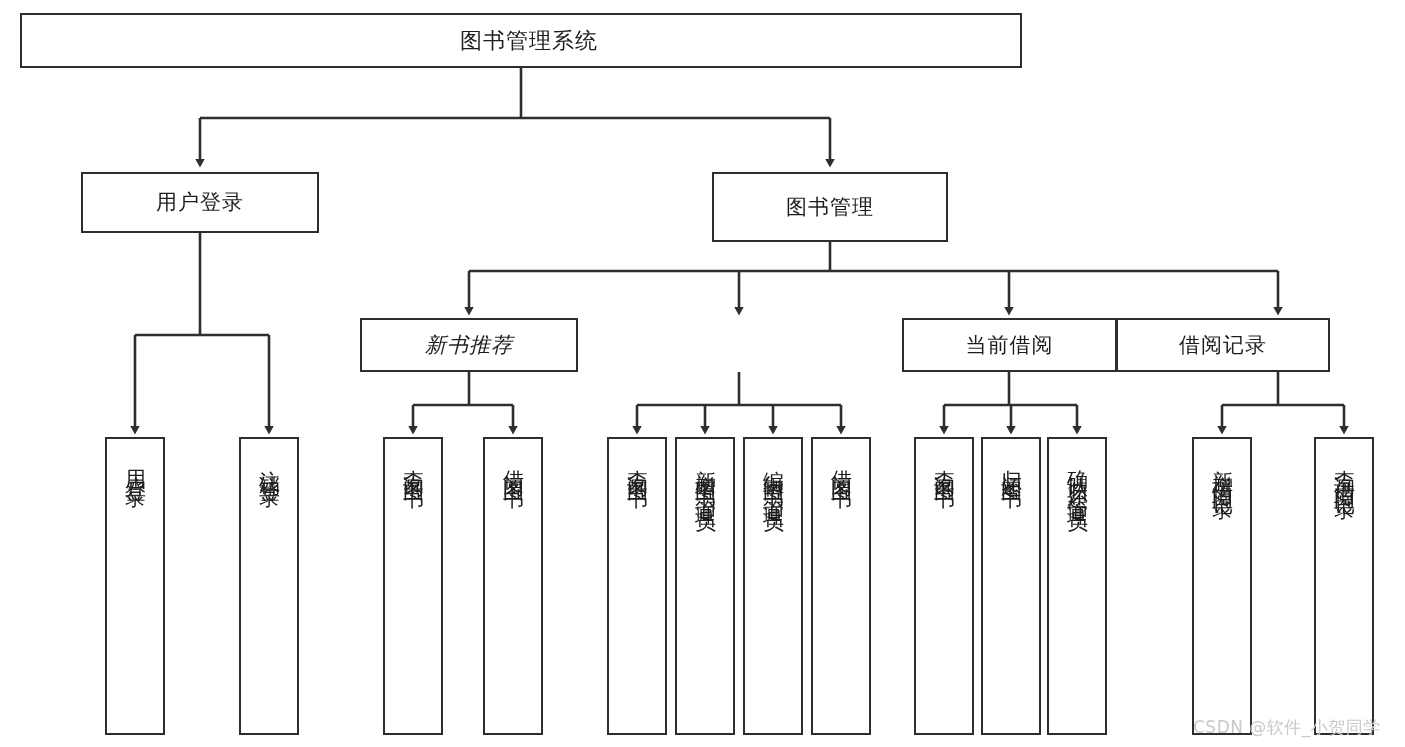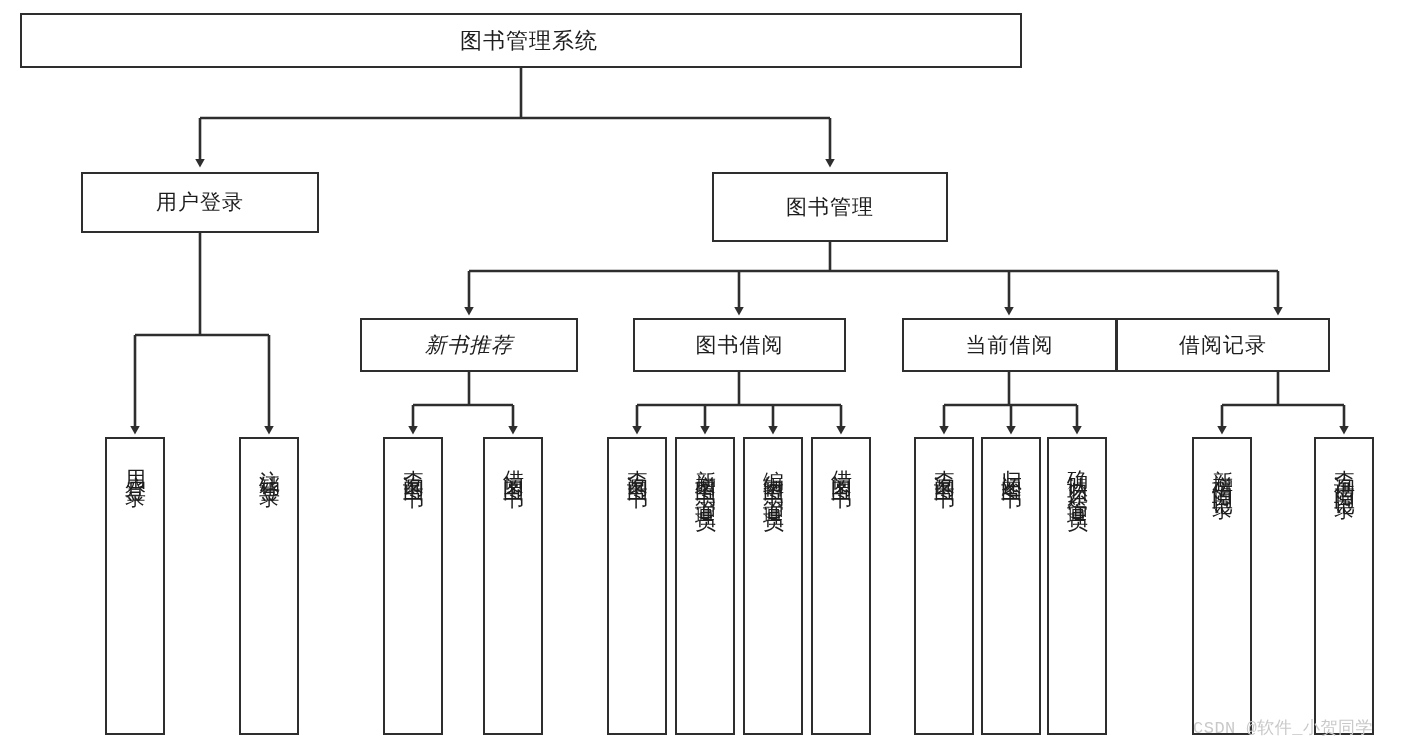--- a/index.html
+++ b/index.html
@@ -144,9 +144,6 @@
   <div class="node horiz" style="left:360px; top:318px; width:218px; height:54px;font-style:italic;">
     <span class="label">新书推荐</span>
   </div>
-  <div class="node horiz" style="left:633px; top:318px; width:213px; height:54px;">
-    <span class="label">图书借阅</span>
-  </div>
   <div class="node horiz" style="left:902px; top:318px; width:215px; height:54px;">
     <span class="label">当前借阅</span>
   </div>

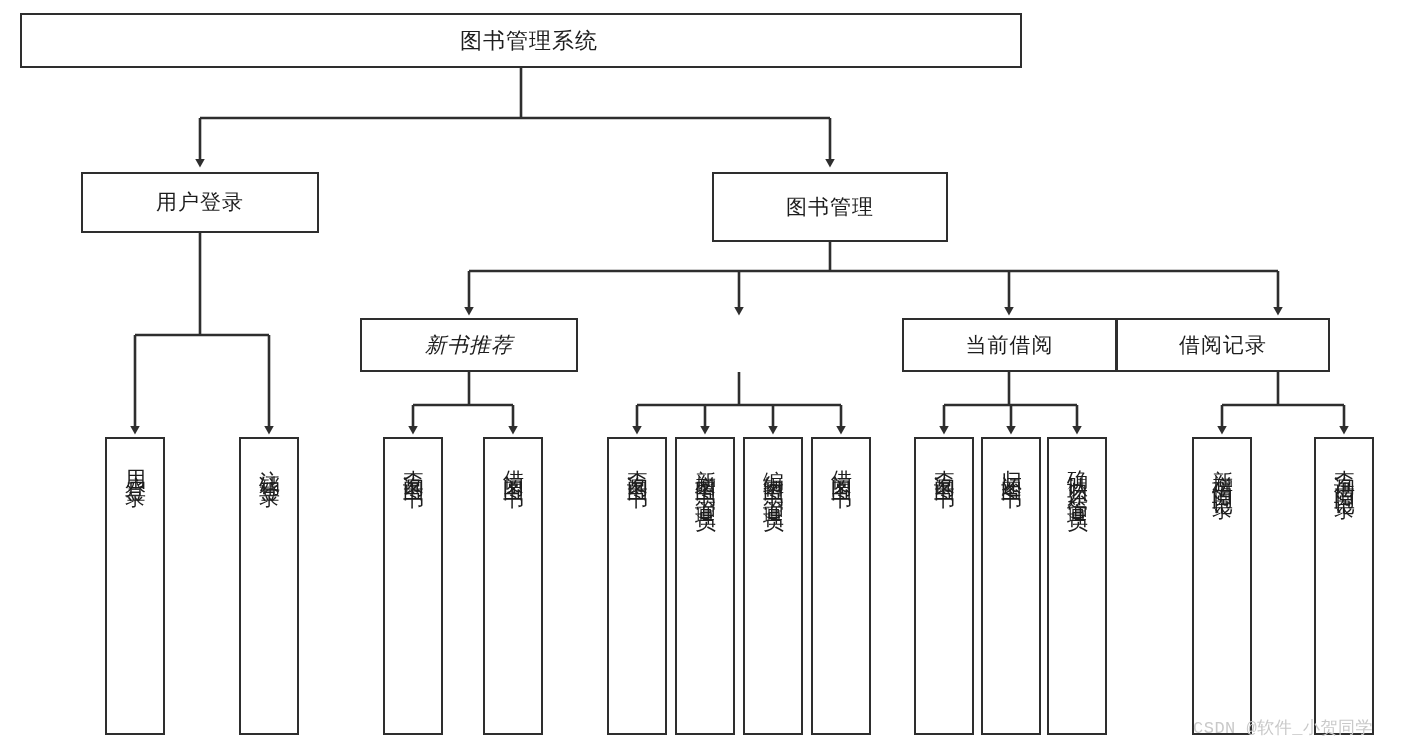--- a/index.html
+++ b/index.html
@@ -195,7 +195,7 @@
     <span class="label">查询借阅记录</span>
   </div>
 
-  <div class="watermark" style="left:1193px; top:716px;font-family:Liberation Mono, monospace;">CSDN @软件_小贺同学</div>
+  <div class="watermark" style="left:1193px; top:716px;">CSDN @软件_小贺同学</div>
 
 </div>
 

